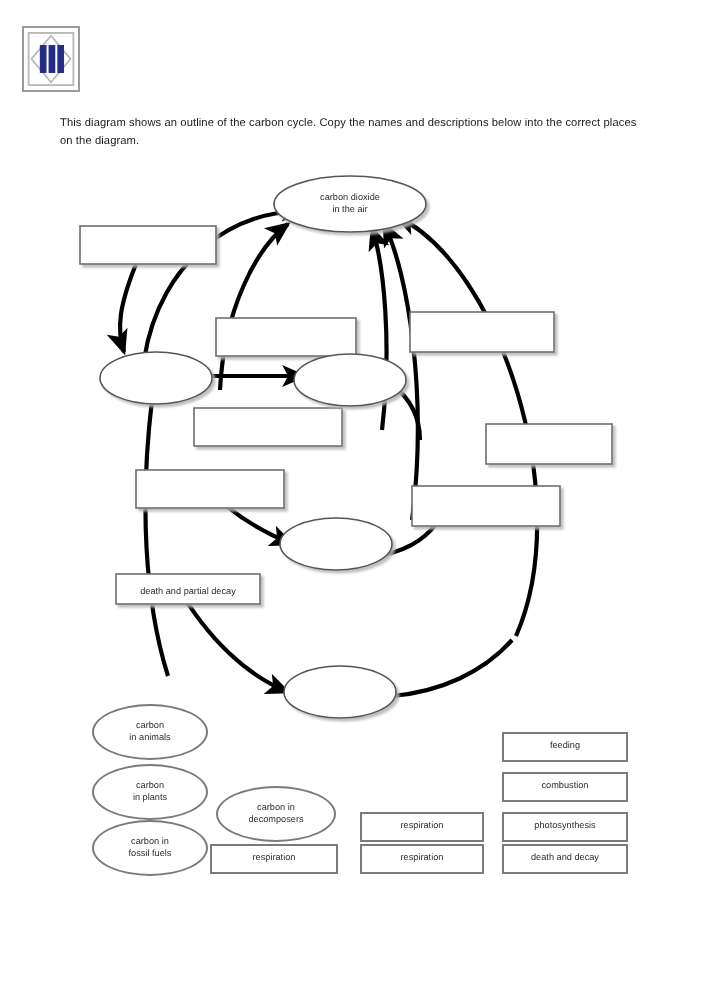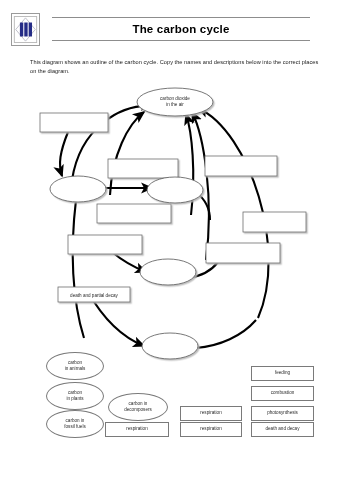--- a/index.html
+++ b/index.html
@@ -126,11 +126,6 @@
       </svg>
     </div>
 
-    <div class="title-wrap">
-      <div class="rule"></div>
-      <div class="title-text">The carbon cycle</div>
-      <div class="rule"></div>
-    </div>
   </div>
 
   <div class="instructions">This diagram shows an outline of the carbon cycle. Copy  the names and descriptions below into the correct places on the diagram.</div>

